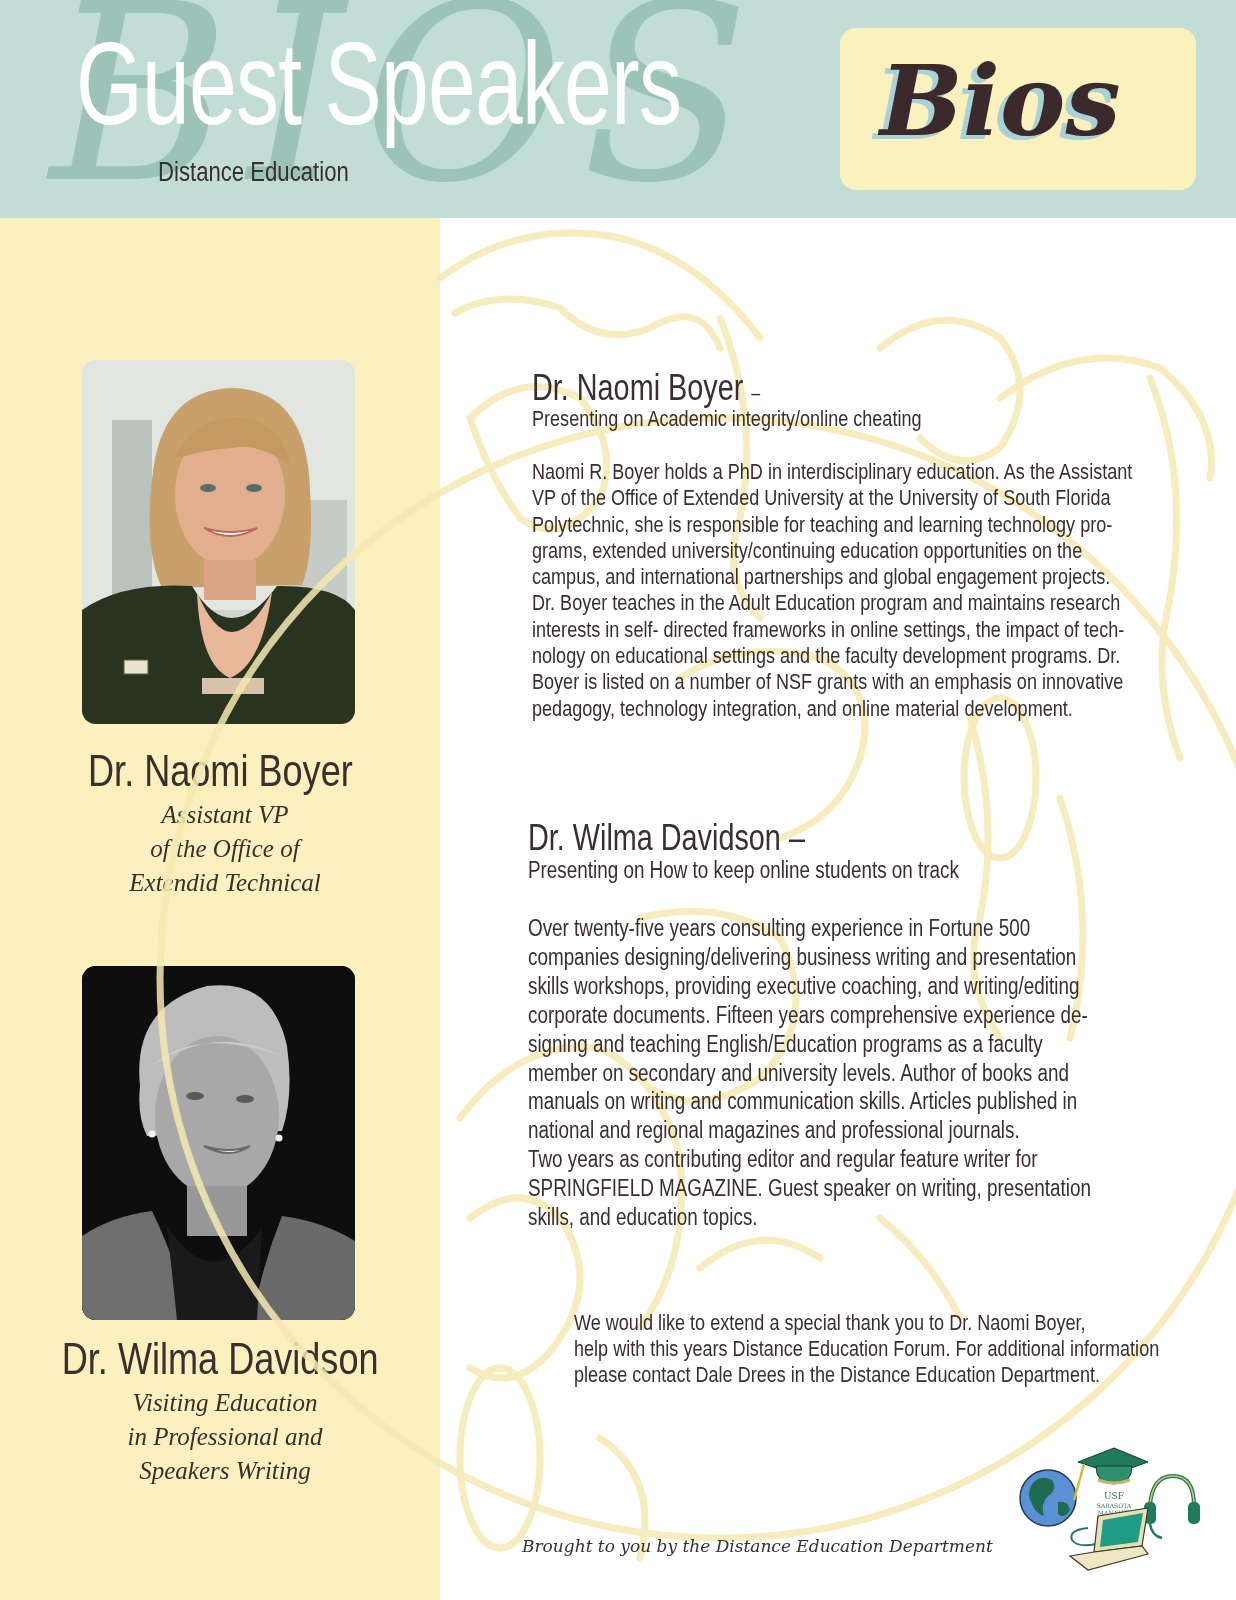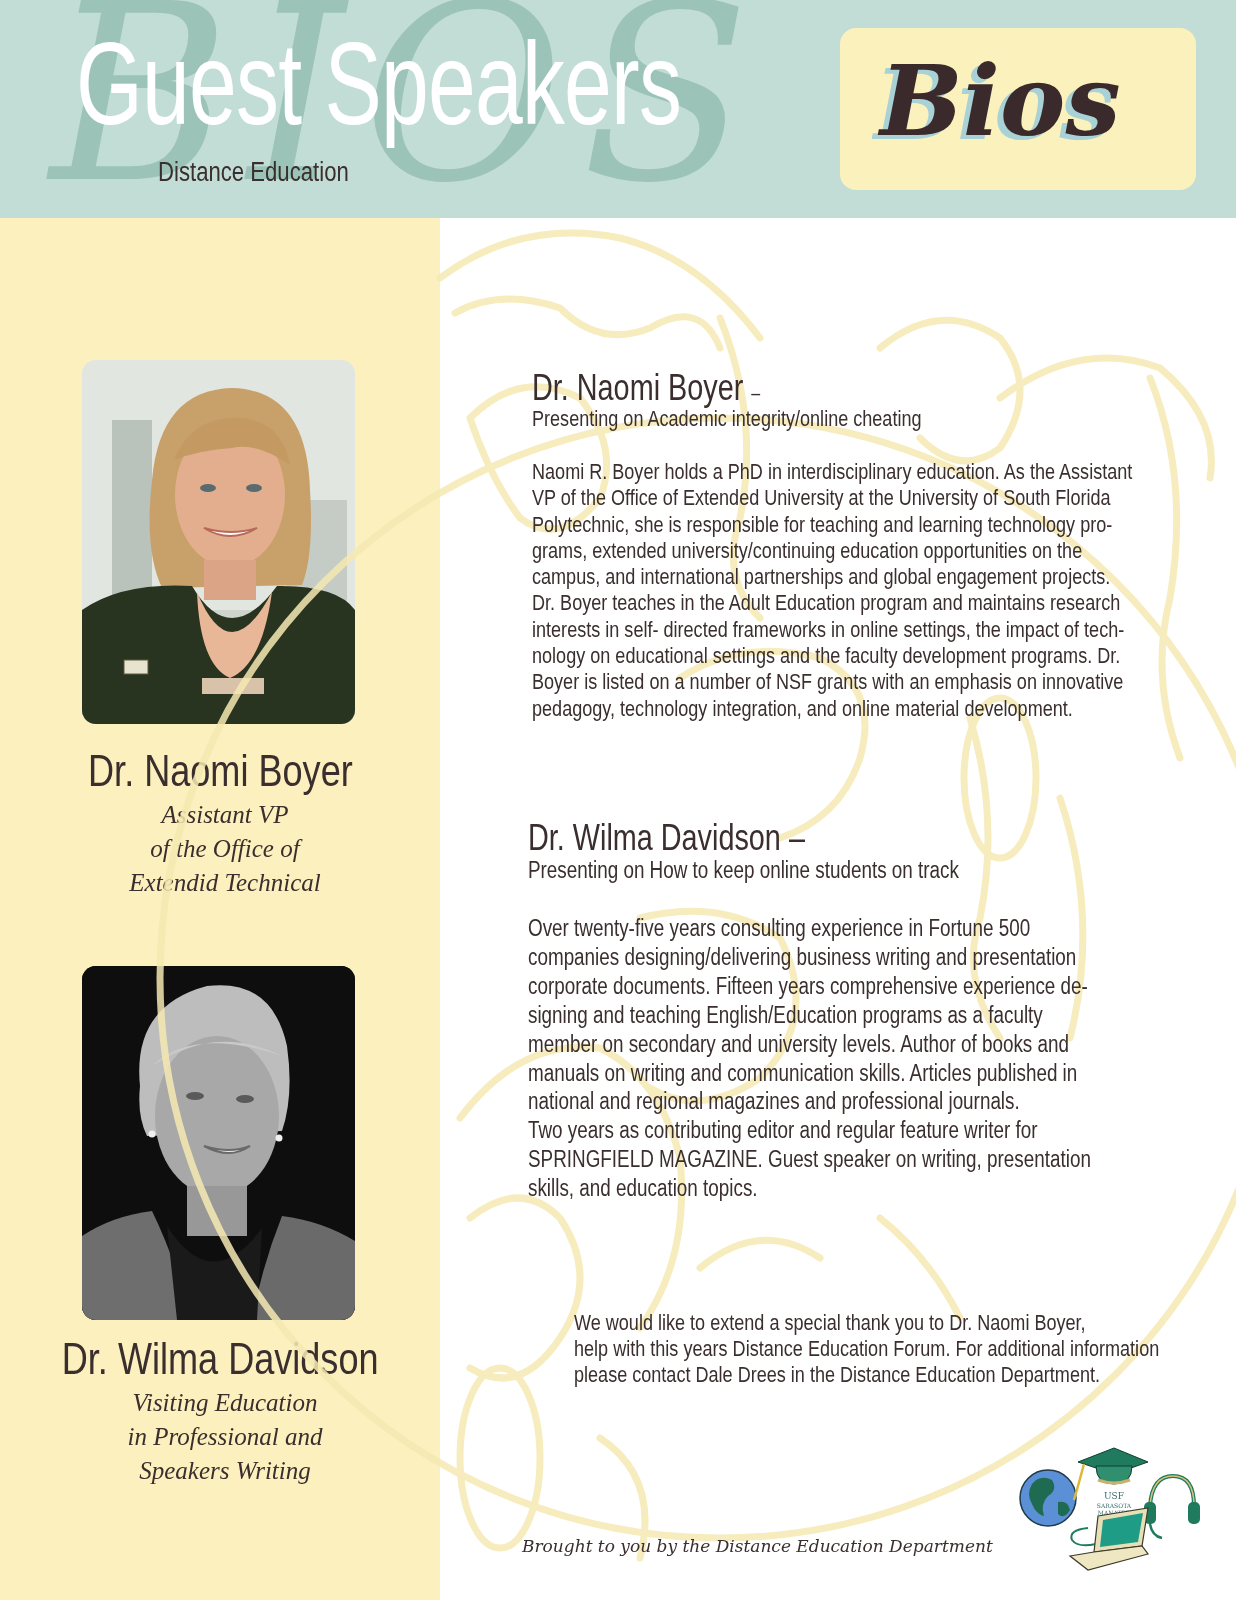--- a/index.html
+++ b/index.html
@@ -231,6 +231,7 @@
   <div class="c-block" style="left:528px; top:914px;">
     <div class="bio2-line"><span class="sx" style="transform:scaleX(0.82);">Over twenty-five years consulting experience in Fortune 500</span></div>
     <div class="bio2-line"><span class="sx" style="transform:scaleX(0.82);">companies designing/delivering business writing and presentation</span></div>
+    <div class="bio2-line"><span class="sx" style="transform:scaleX(0.82);">skills workshops, providing executive coaching, and writing/editing</span></div>
     <div class="bio2-line"><span class="sx" style="transform:scaleX(0.82);">corporate documents. Fifteen years comprehensive experience de-</span></div>
     <div class="bio2-line"><span class="sx" style="transform:scaleX(0.82);">signing and teaching English/Education programs as a faculty</span></div>
     <div class="bio2-line"><span class="sx" style="transform:scaleX(0.82);">member on secondary and university levels. Author of books and</span></div>

